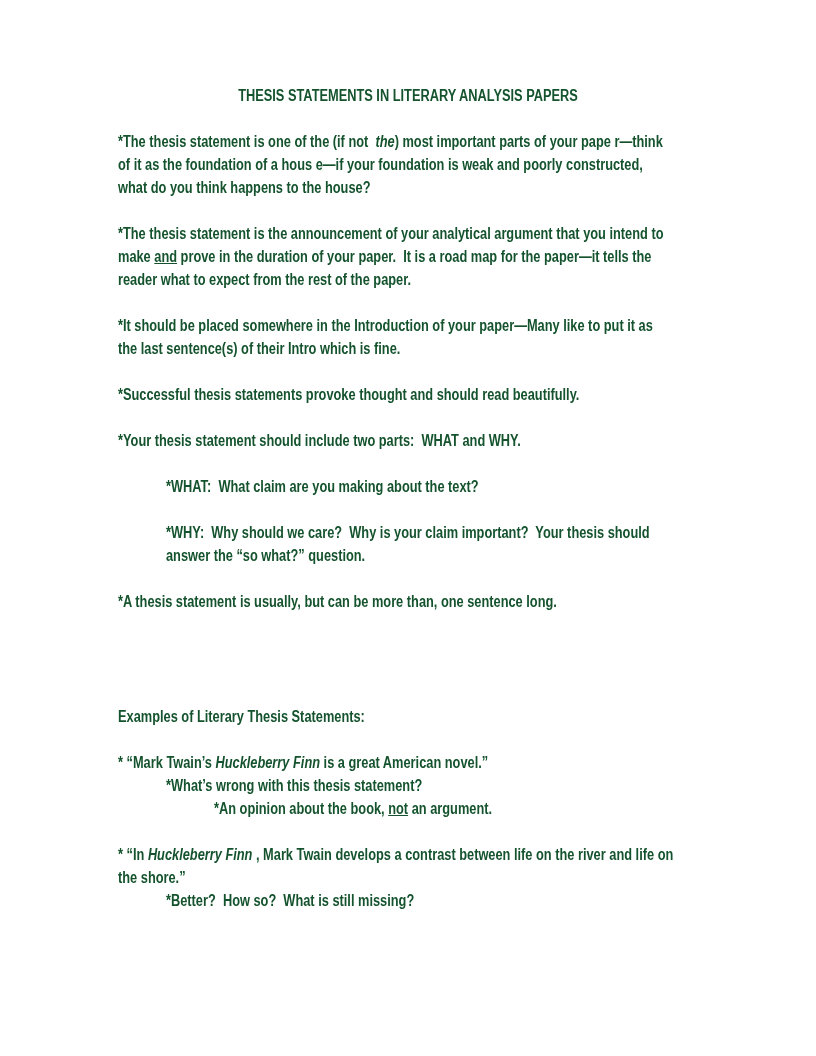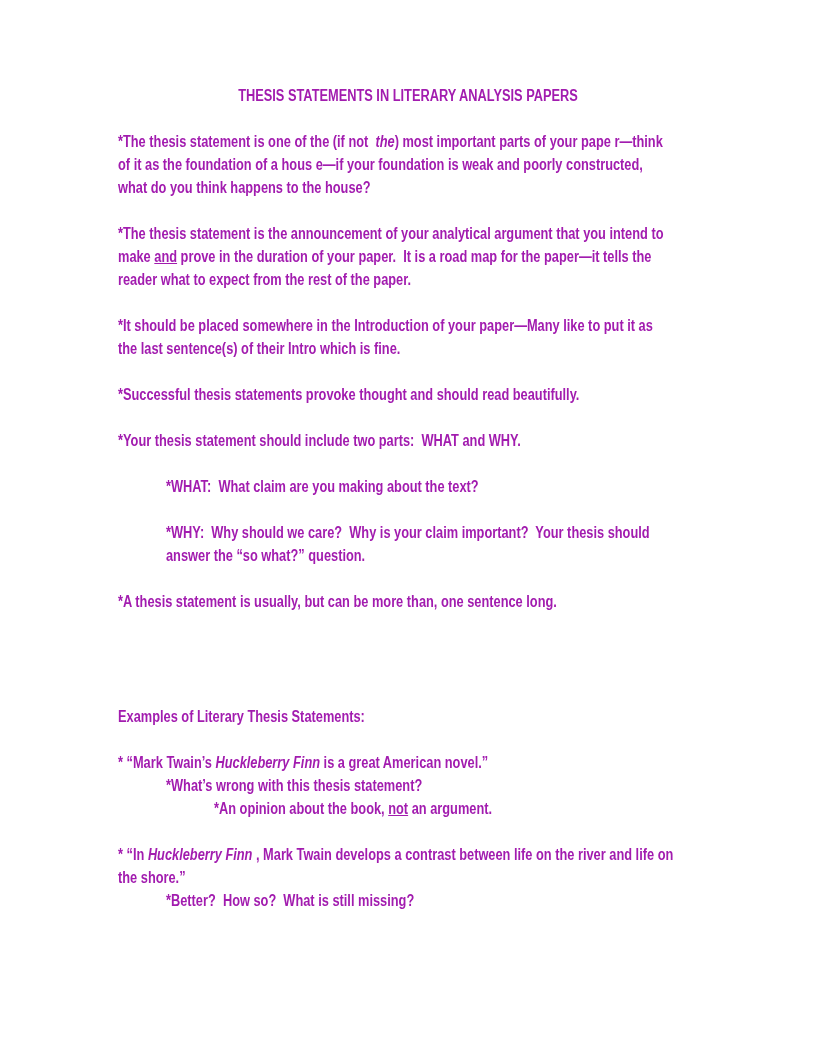--- a/index.html
+++ b/index.html
@@ -11,7 +11,7 @@
     overflow: hidden;
     font-family: "Liberation Sans", sans-serif;
     font-weight: bold;
-    color: #a21caf;
+    color: #14532d;
   }
   .content {
     position: absolute;

